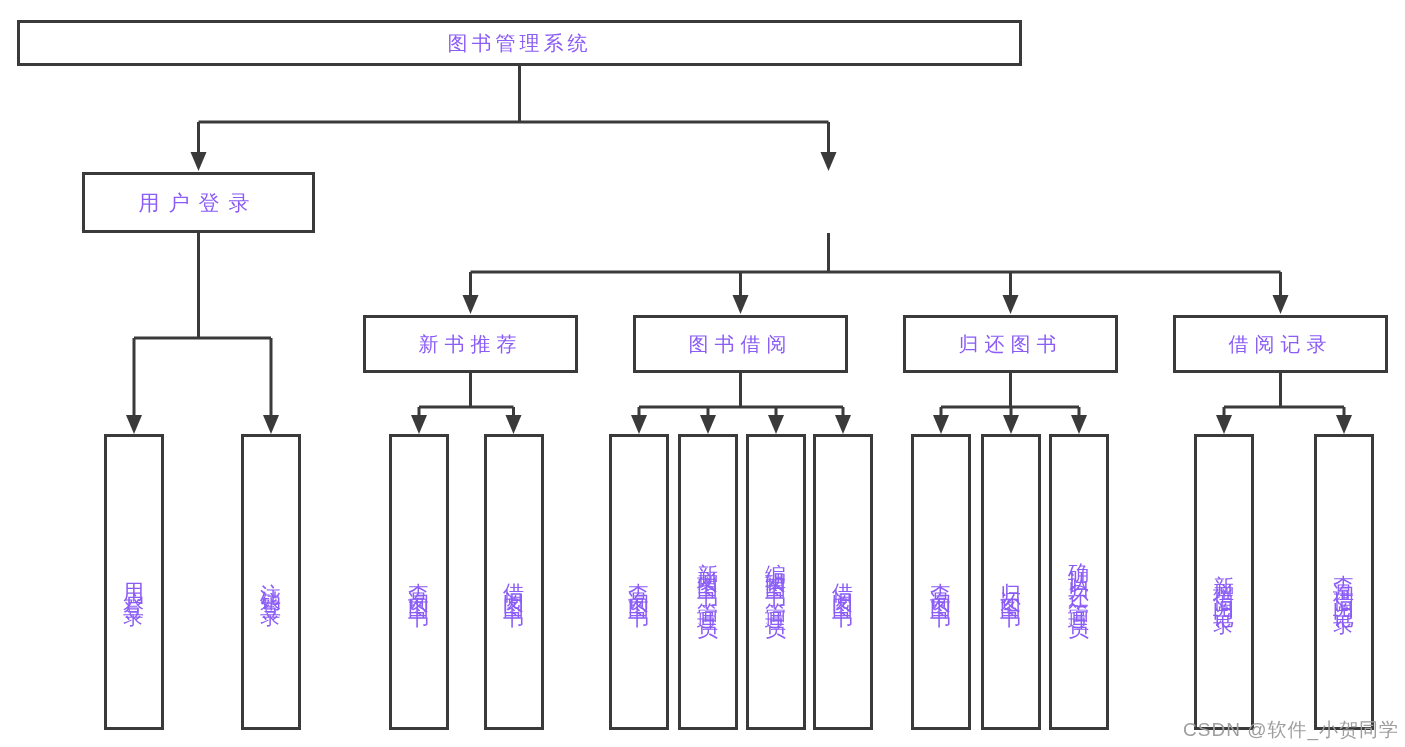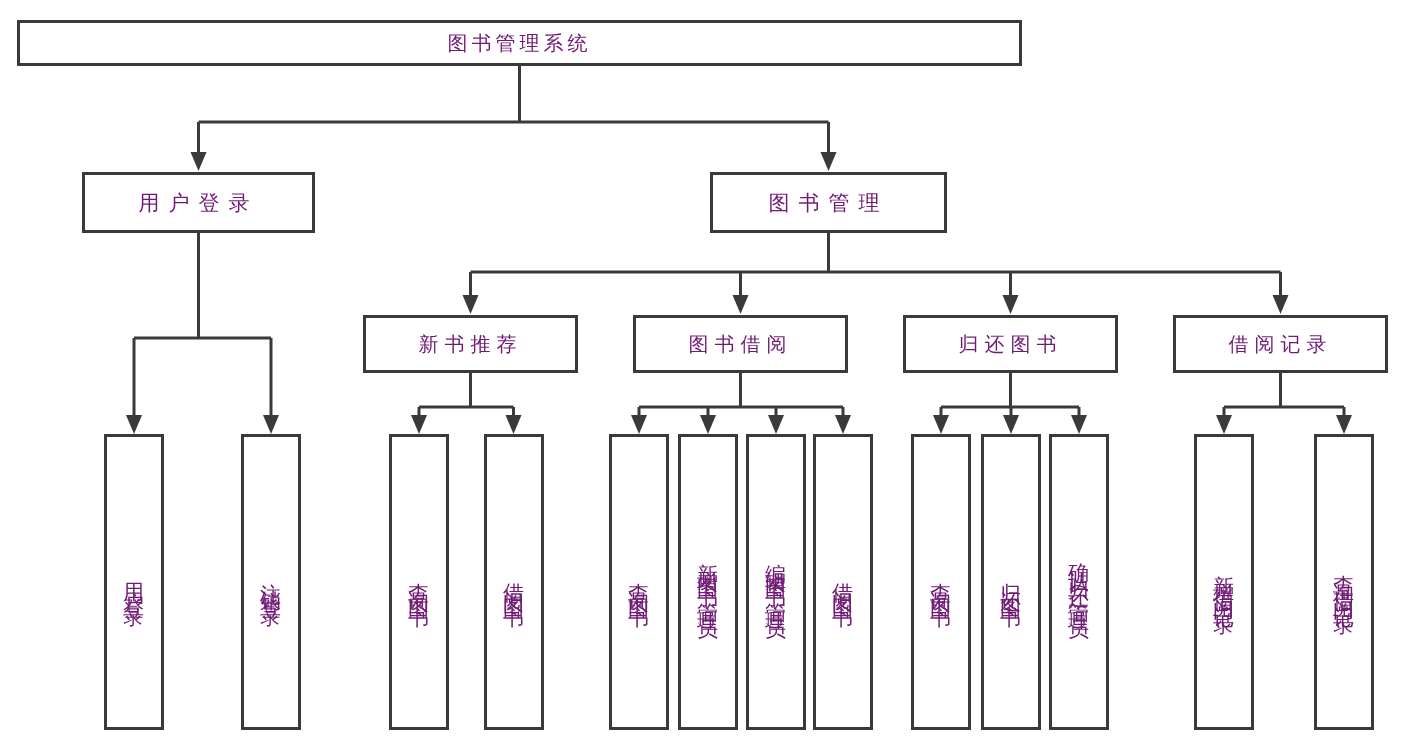--- a/index.html
+++ b/index.html
@@ -22,7 +22,7 @@
     display: flex;
     align-items: center;
     justify-content: center;
-    color: #701a75;
+    color: #8b5cf6;
   }
   .h-label { font-size: 21px; letter-spacing: 9px; white-space: nowrap; }
   .root-box .h-label { font-size: 20px; letter-spacing: 4px; }

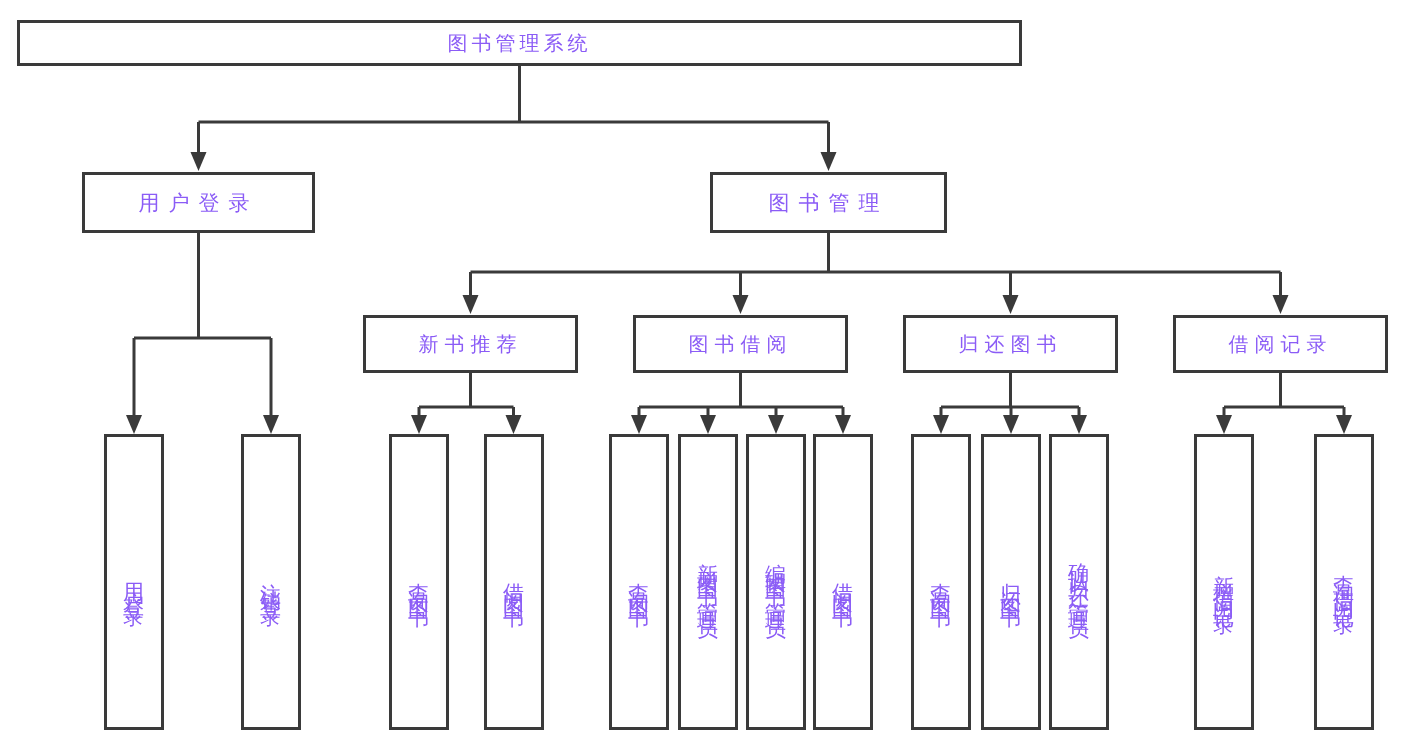--- a/index.html
+++ b/index.html
@@ -102,9 +102,6 @@
   <div class="box" style="left:82px; top:172px; width:233px; height:61px;">
     <span class="h-label">用户登录</span>
   </div>
-  <div class="box" style="left:710px; top:172px; width:237px; height:61px;">
-    <span class="h-label">图书管理</span>
-  </div>
 
   <div class="box l3-box" style="left:633px; top:315px; width:215px; height:58px;">
     <span class="h-label">图书借阅</span>

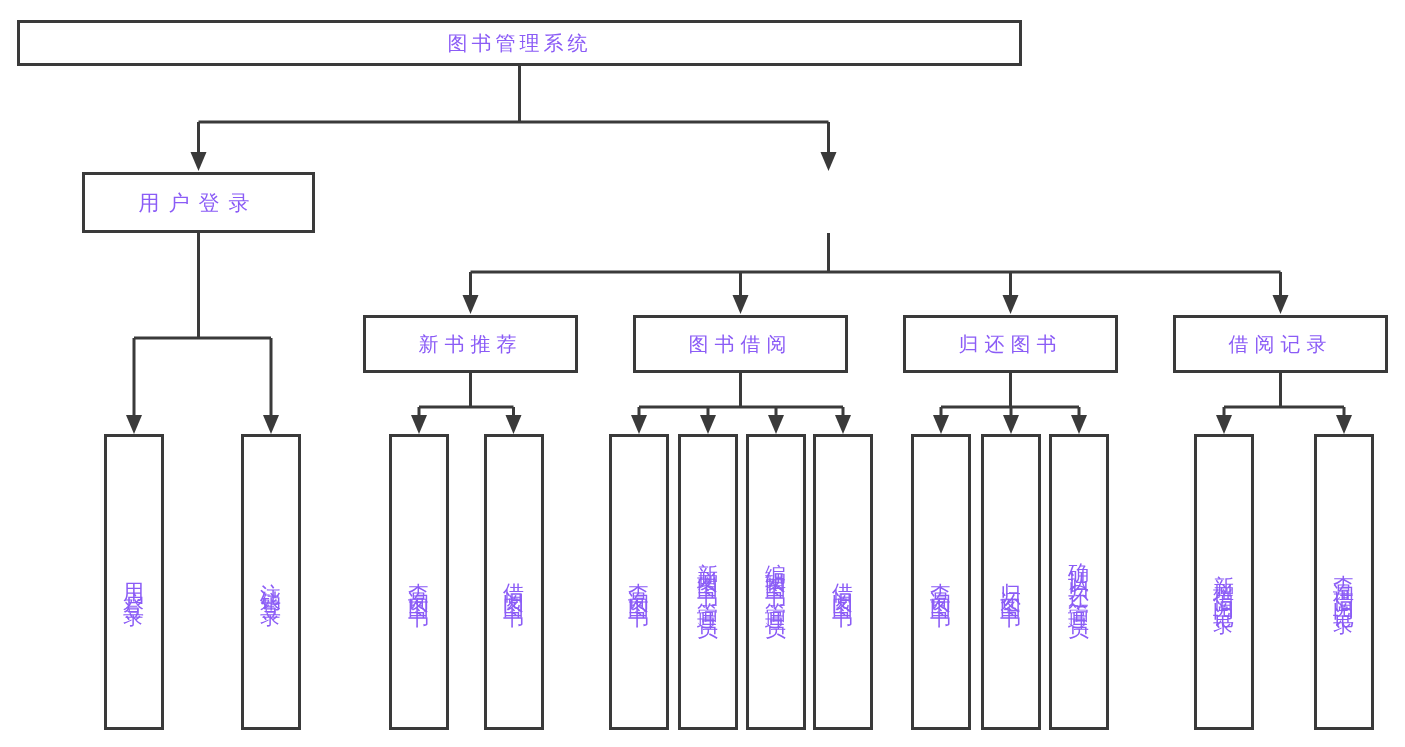--- a/index.html
+++ b/index.html
@@ -160,6 +160,7 @@
     <span class="v-label">查询借阅记录</span>
   </div>
 
+  <div id="watermark">CSDN @软件_小贺同学</div>
 
 </div>
 

